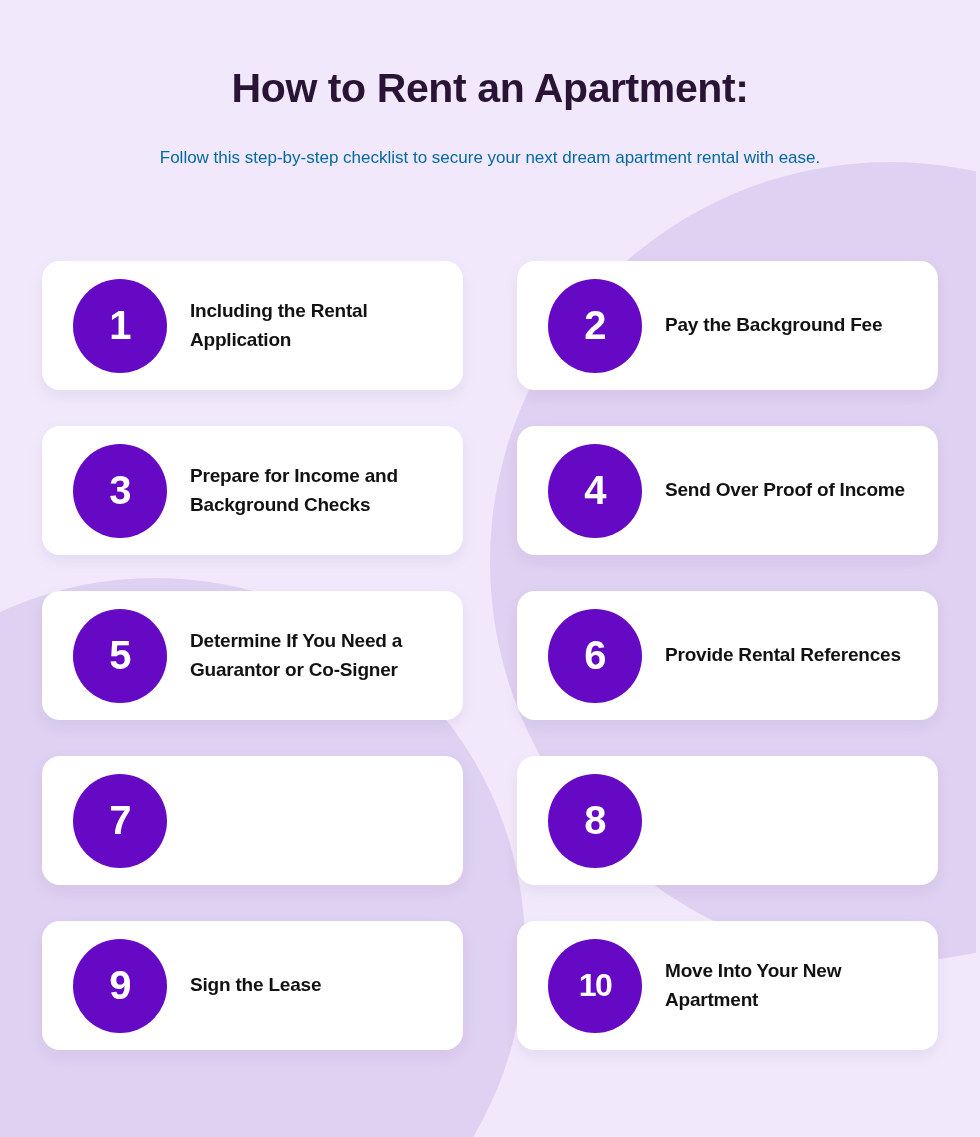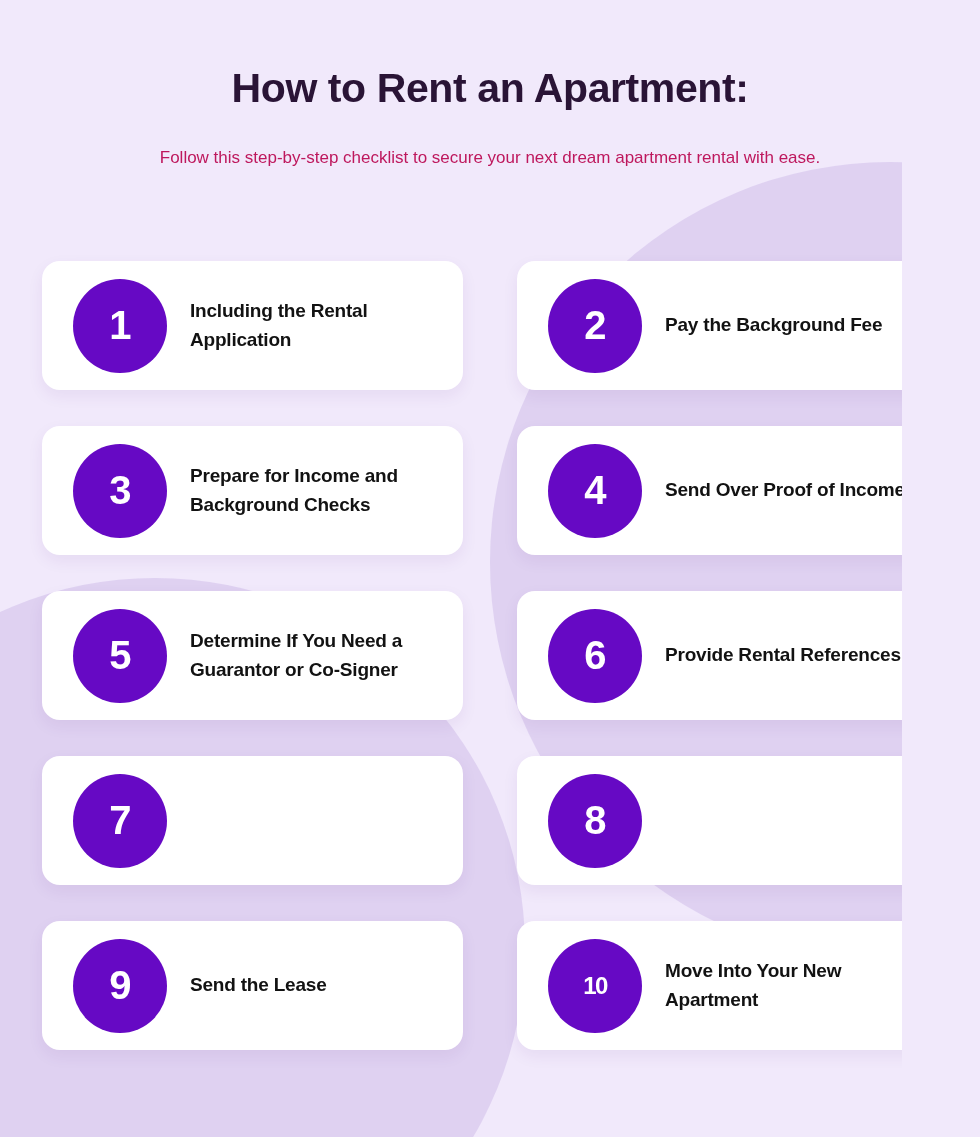--- a/index.html
+++ b/index.html
@@ -16,7 +16,7 @@
 
   #infographic {
     position: relative;
-    width: 902px;
+    width: 976px;
     height: 1137px;
     background: #f1e9fb;
     overflow: hidden;

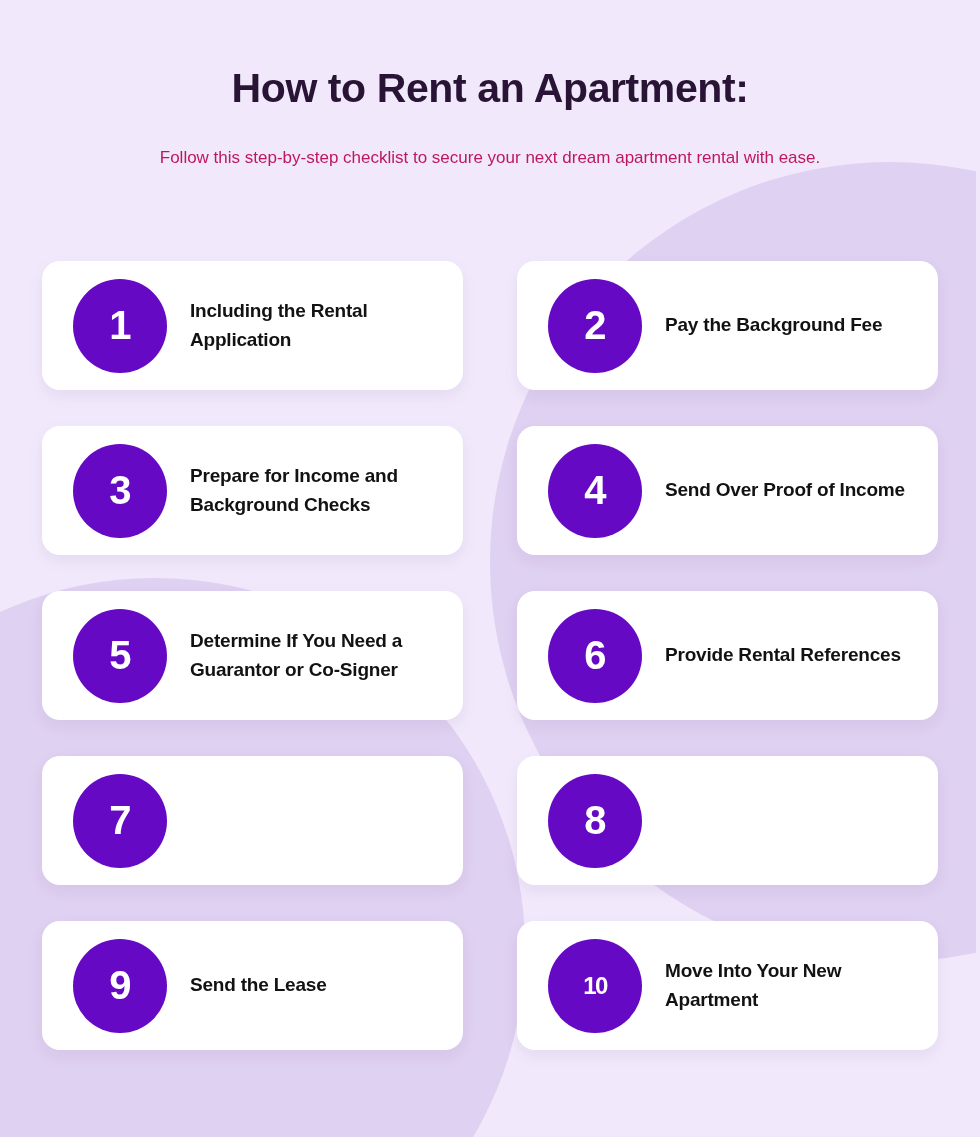--- a/index.html
+++ b/index.html
@@ -73,7 +73,7 @@
     font-size: 17px;
     line-height: 1.4;
     font-weight: 400;
-    color: #be185d;
+    color: #0369a1;
   }
 
   

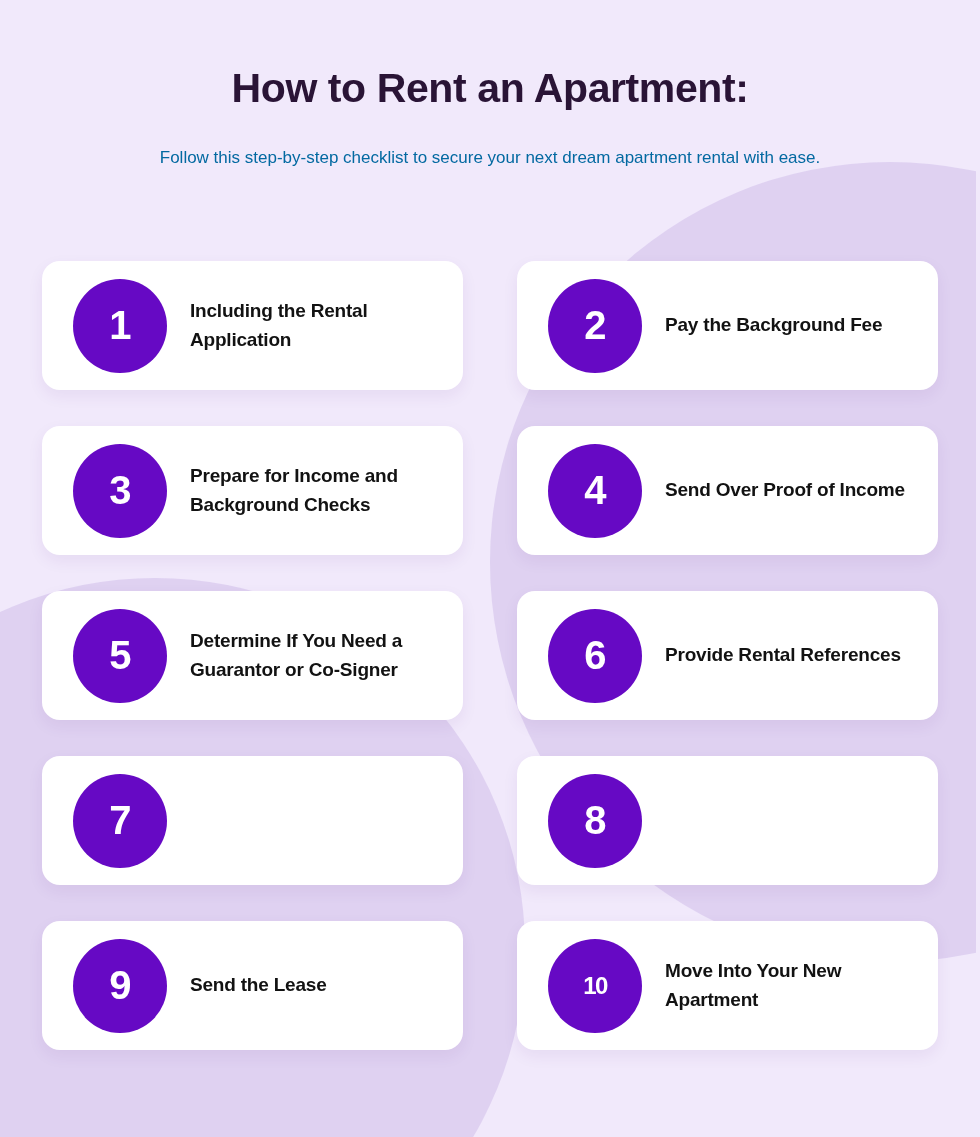--- a/index.html
+++ b/index.html
@@ -189,7 +189,7 @@
 
     <div class="step-card">
       <div class="step-badge">9</div>
-      <div class="step-label">Send the Lease</div>
+      <div class="step-label">Sign the Lease</div>
     </div>
 
     <div class="step-card">

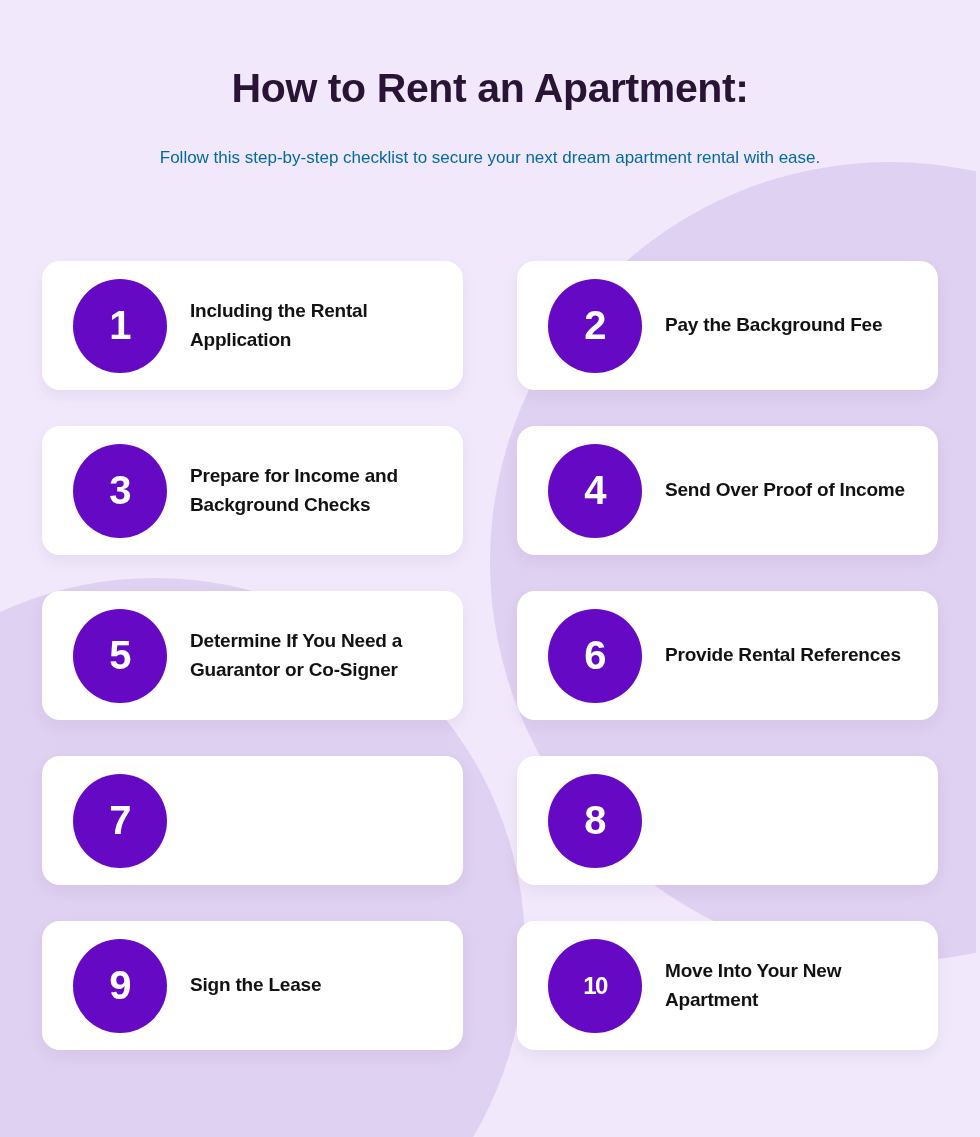--- a/index.html
+++ b/index.html
@@ -118,7 +118,7 @@
     font-family: "Liberation Sans", sans-serif;
   }
   .step-badge.wide-num {
-    font-size: 24px;
+    font-size: 32px;
     letter-spacing: -1.5px;
   }
 

